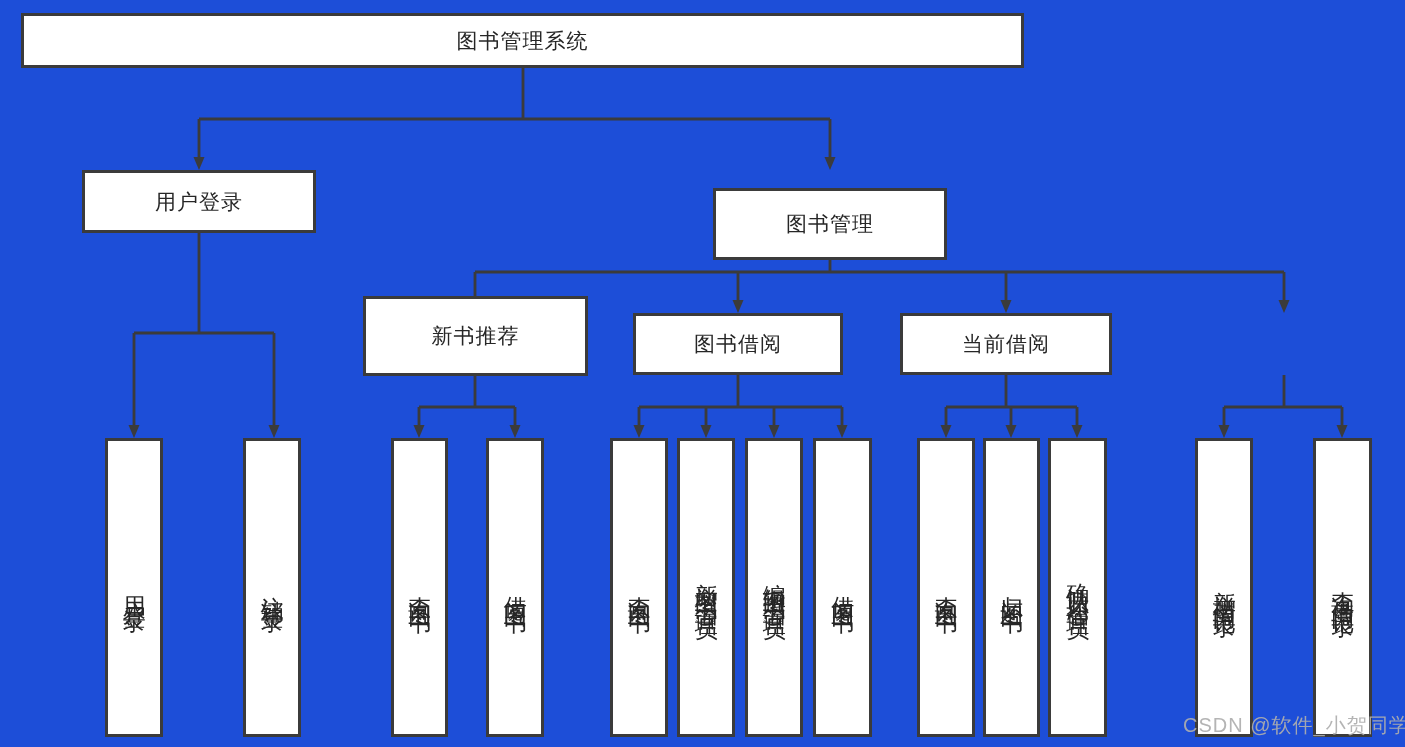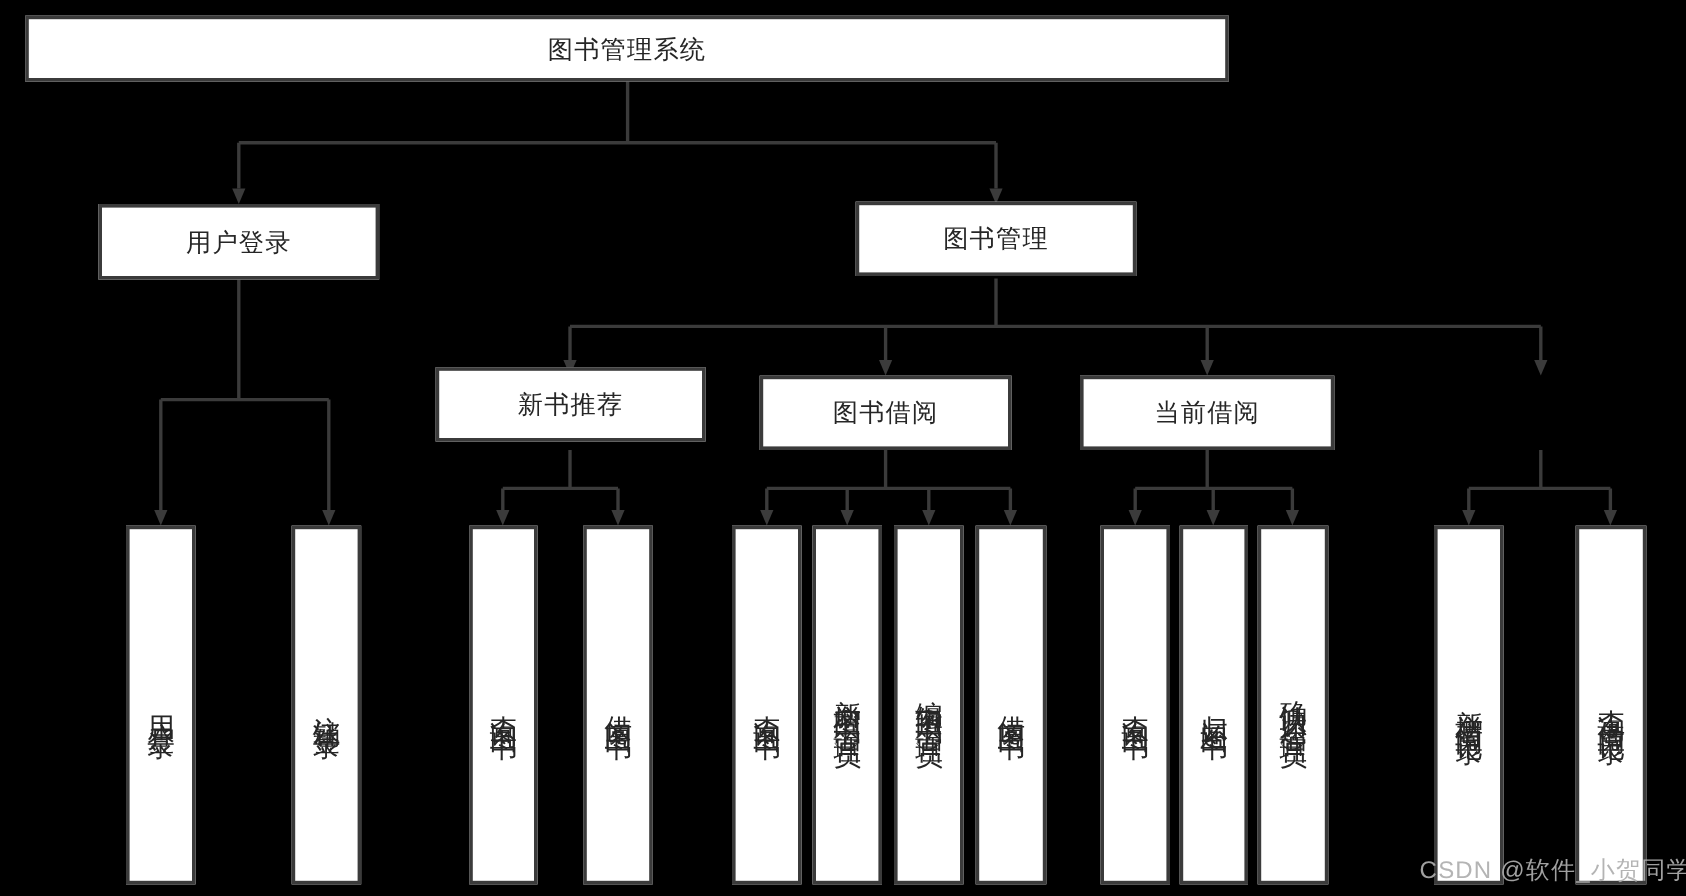--- a/index.html
+++ b/index.html
@@ -12,7 +12,7 @@
     position: relative;
     width: 1405px;
     height: 747px;
-    background: #000000;
+    background: #1d4ed8;
     overflow: hidden;
   }
   #connectors {

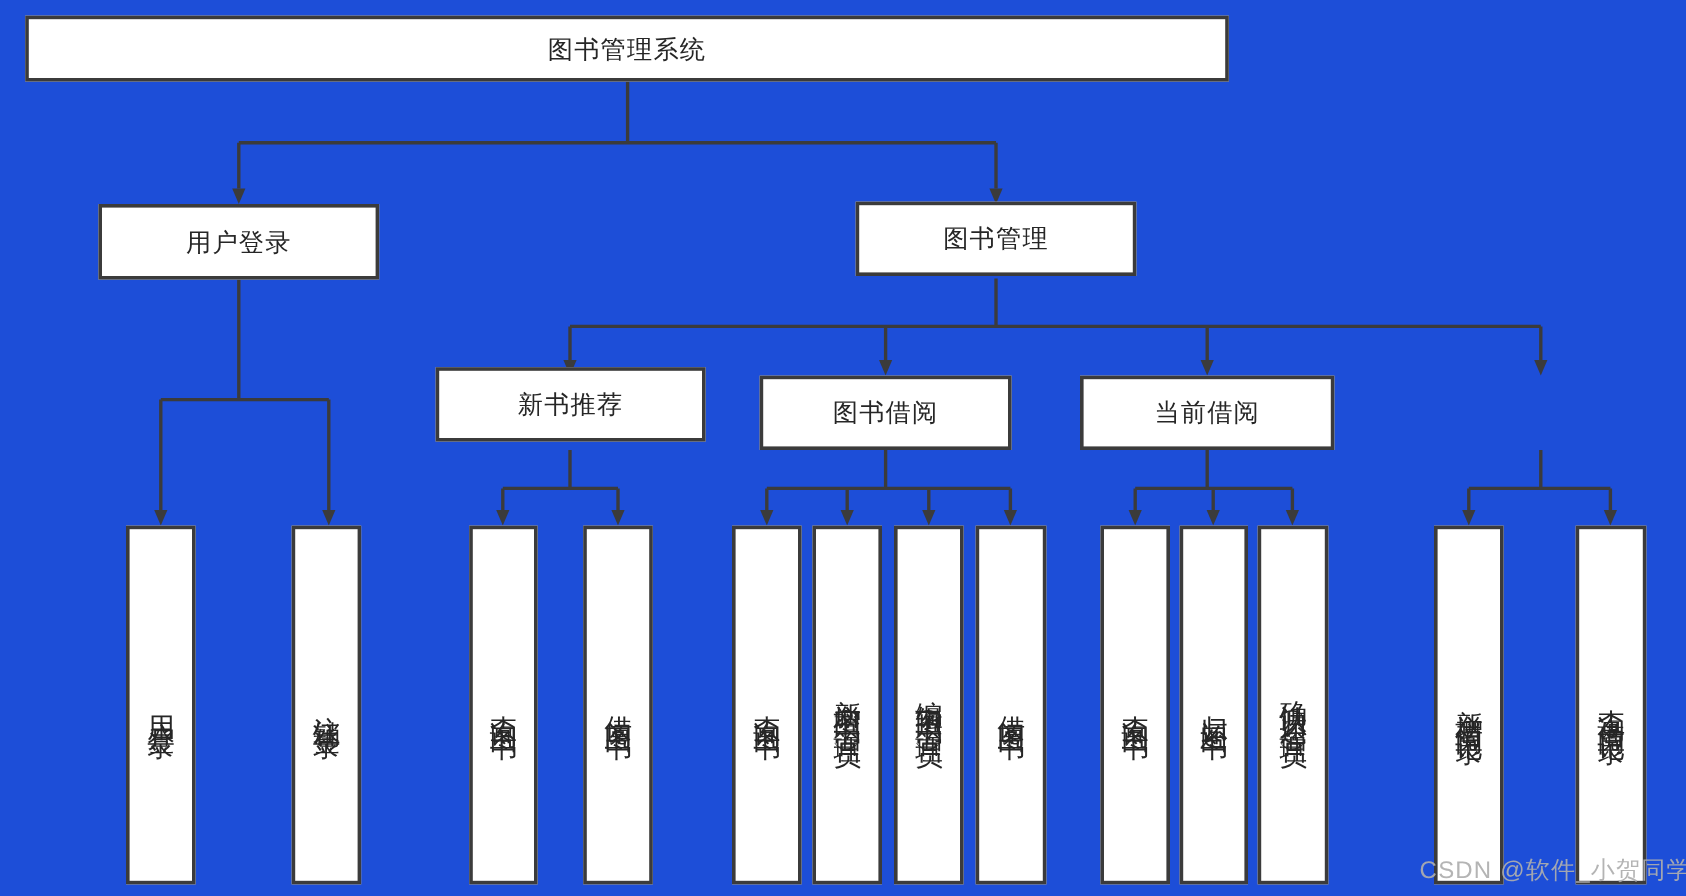--- a/index.html
+++ b/index.html
@@ -107,7 +107,7 @@
   <div class="node hbox" style="left:21px; top:13px; width:1003px; height:55px;">图书管理系统</div>
 
   <div class="node hbox" style="left:82px; top:170px; width:234px; height:63px;">用户登录</div>
-  <div class="node hbox" style="left:713px; top:168px; width:234px; height:62px;">图书管理</div>
+  <div class="node hbox" style="left:713px; top:188px; width:234px; height:72px;">图书管理</div>
 
   <div class="node hbox" style="left:363px; top:306px; width:225px; height:62px;">新书推荐</div>
   <div class="node hbox" style="left:900px; top:313px; width:212px; height:62px;">当前借阅</div>

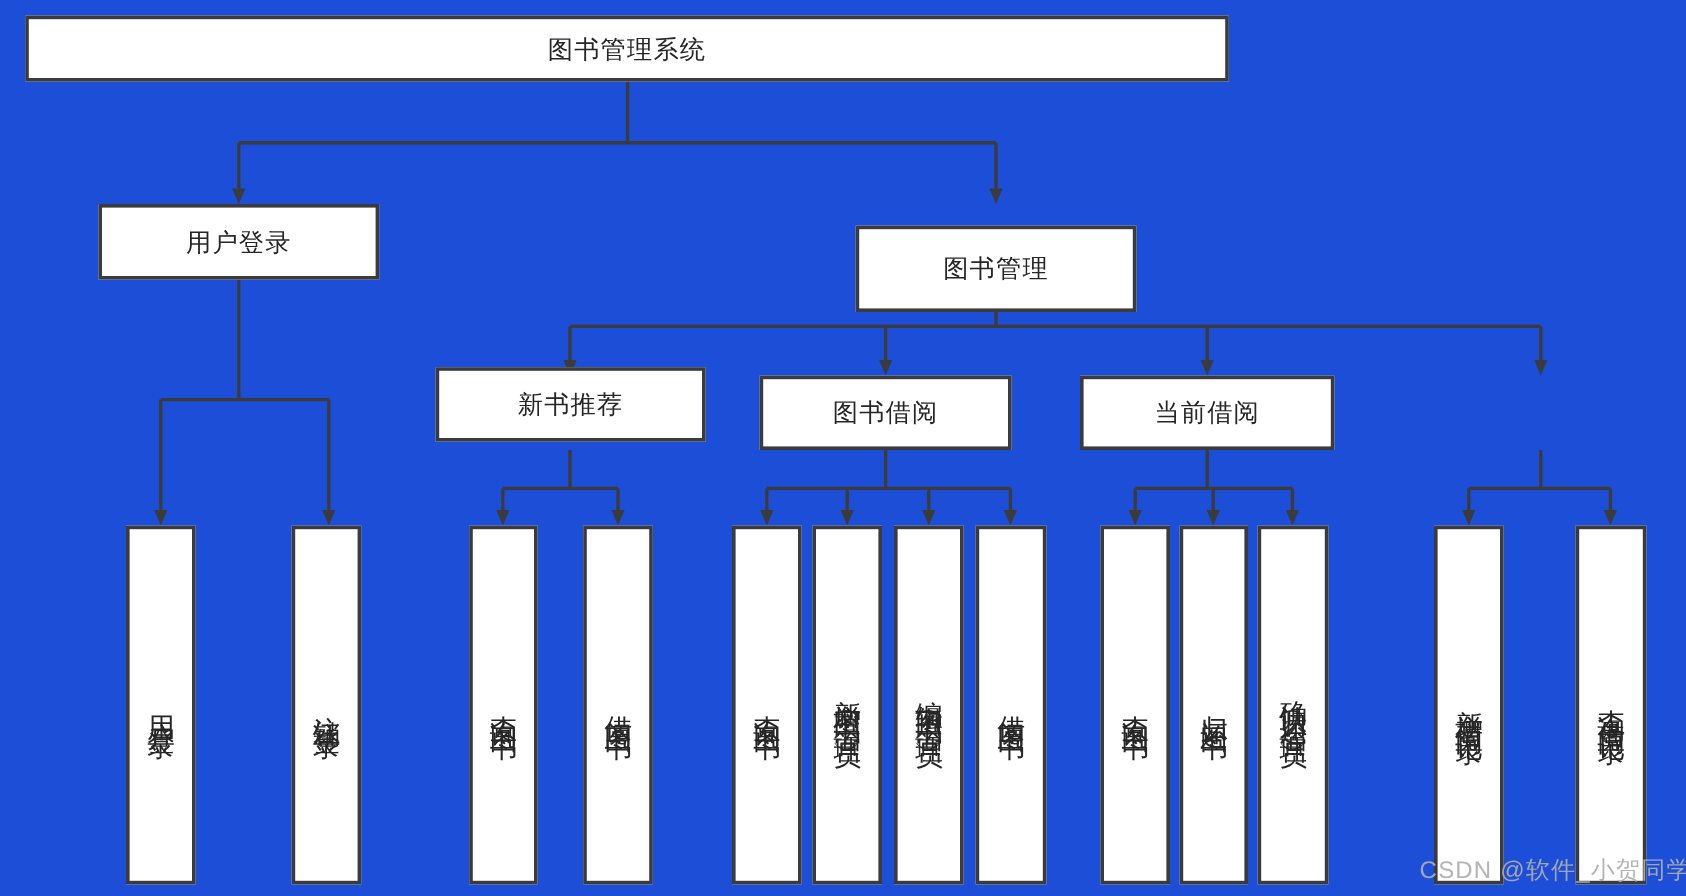--- a/index.html
+++ b/index.html
@@ -109,7 +109,7 @@
   <div class="node hbox" style="left:82px; top:170px; width:234px; height:63px;">用户登录</div>
   <div class="node hbox" style="left:713px; top:188px; width:234px; height:72px;">图书管理</div>
 
-  <div class="node hbox" style="left:363px; top:306px; width:225px; height:62px;">新书推荐</div>
+  <div class="node hbox" style="left:363px; top:296px; width:225px; height:80px;">新书推荐</div>
   <div class="node hbox" style="left:900px; top:313px; width:212px; height:62px;">当前借阅</div>
   <div class="node hbox" style="left:633px; top:313px; width:210px; height:62px;">图书借阅</div>
 

